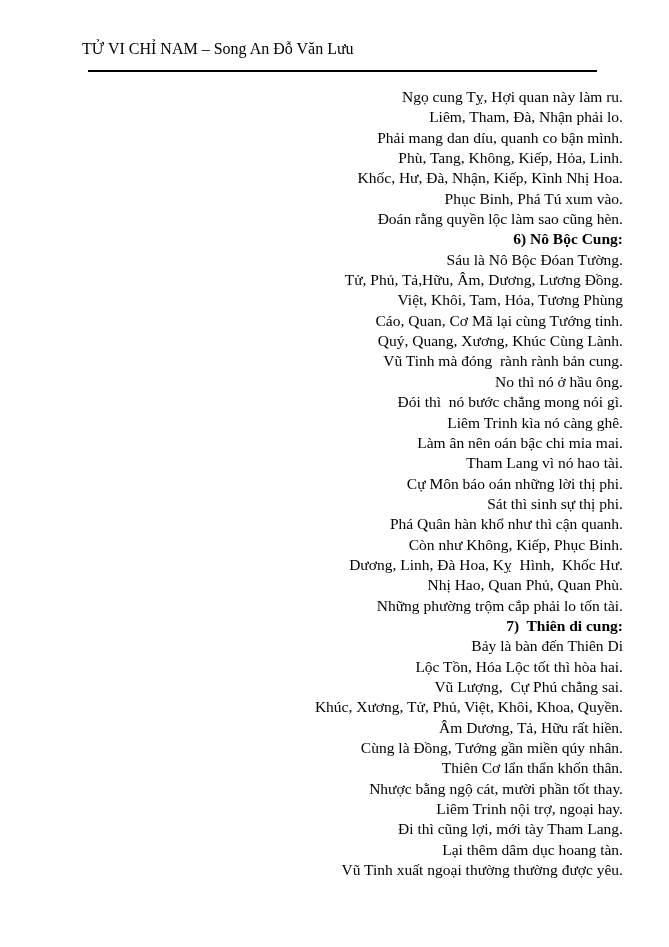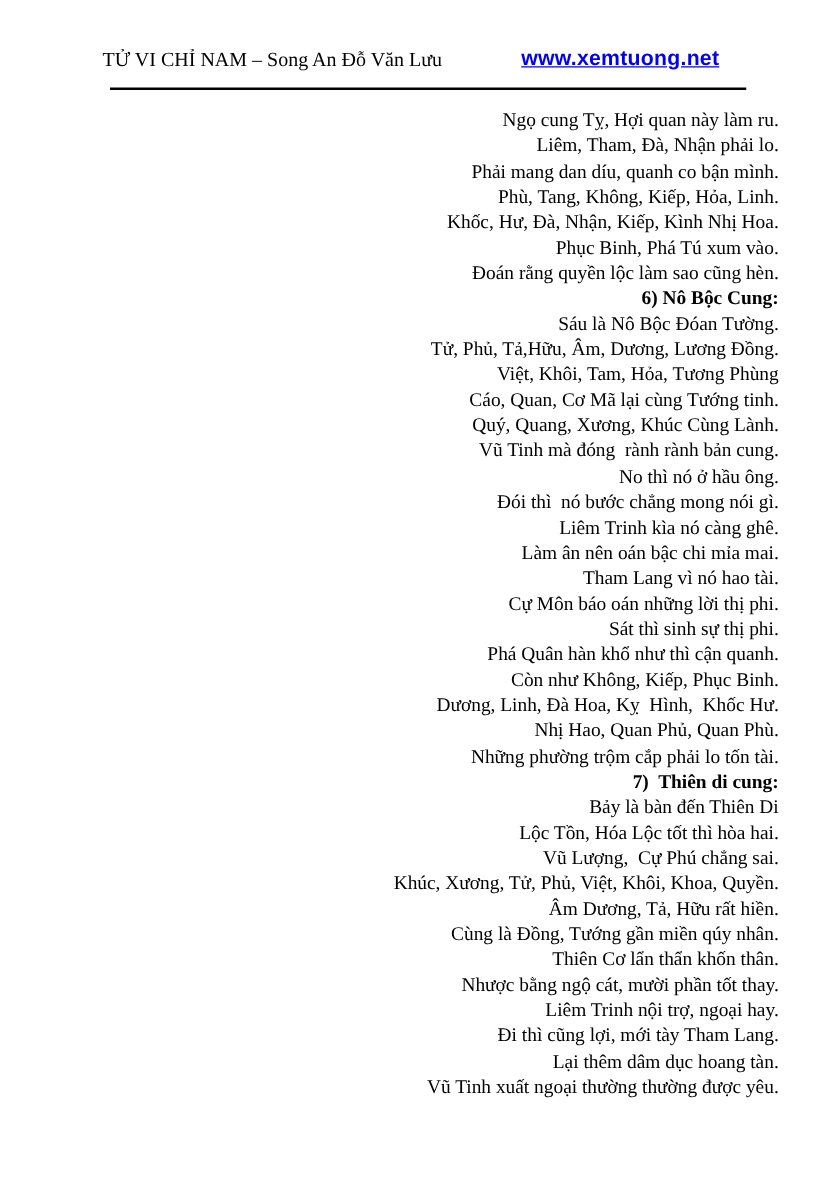--- a/index.html
+++ b/index.html
@@ -66,7 +66,6 @@
 
 <div class="page">
   <div class="doc-title">TỬ VI CHỈ NAM – Song An Đỗ Văn Lưu</div>
-  <a class="site-link" style="color: rgb(0, 0, 238);">www.xemtuong.net</a>
   <div class="rule"></div>
   <div class="poem-body" id="poem-body"><div class="line">Ngọ cung Tỵ, Hợi quan này làm ru.</div><div class="line">Liêm, Tham, Đà, Nhận phải lo.</div><div class="line">Phải mang dan díu, quanh co bận mình.</div><div class="line">Phù, Tang, Không, Kiếp, Hỏa, Linh.</div><div class="line">Khốc, Hư, Đà, Nhận, Kiếp, Kình Nhị Hoa.</div><div class="line">Phục Binh, Phá Tú xum vào.</div><div class="line">Đoán rằng quyền lộc làm sao cũng hèn.</div><div class="line bold">6) Nô Bộc Cung:</div><div class="line">Sáu là Nô Bộc Đóan Tường.</div><div class="line">Tử, Phủ, Tả,Hữu, Âm, Dương, Lương Đồng.</div><div class="line">Việt, Khôi, Tam, Hỏa, Tương Phùng</div><div class="line">Cáo, Quan, Cơ Mã lại cùng Tướng tinh.</div><div class="line">Quý, Quang, Xương, Khúc Cùng Lành.</div><div class="line">Vũ Tinh mà đóng  rành rành bản cung.</div><div class="line">No thì nó ở hầu ông.</div><div class="line">Đói thì  nó bước chẳng mong nói gì.</div><div class="line">Liêm Trinh kìa nó càng ghê.</div><div class="line">Làm ân nên oán bậc chi mỉa mai.</div><div class="line">Tham Lang vì nó hao tài.</div><div class="line">Cự Môn báo oán những lời thị phi.</div><div class="line">Sát thì sinh sự thị phi.</div><div class="line">Phá Quân hàn khổ như thì cận quanh.</div><div class="line">Còn như Không, Kiếp, Phục Binh.</div><div class="line">Dương, Linh, Đà Hoa, Kỵ  Hình,  Khốc Hư.</div><div class="line">Nhị Hao, Quan Phủ, Quan Phù.</div><div class="line">Những phường trộm cắp phải lo tốn tài.</div><div class="line bold">7)  Thiên di cung:</div><div class="line">Bảy là bàn đến Thiên Di</div><div class="line">Lộc Tồn, Hóa Lộc tốt thì hòa hai.</div><div class="line">Vũ Lượng,  Cự Phú chẳng sai.</div><div class="line">Khúc, Xương, Tử, Phủ, Việt, Khôi, Khoa, Quyền.</div><div class="line">Âm Dương, Tả, Hữu rất hiền.</div><div class="line">Cùng là Đồng, Tướng gần miền qúy nhân.</div><div class="line">Thiên Cơ lẩn thẩn khốn thân.</div><div class="line">Nhược bằng ngộ cát, mười phần tốt thay.</div><div class="line">Liêm Trinh nội trợ, ngoại hay.</div><div class="line">Đi thì cũng lợi, mới tày Tham Lang.</div><div class="line">Lại thêm dâm dục hoang tàn.</div><div class="line">Vũ Tinh xuất ngoại thường thường được yêu.</div></div>
 </div>

